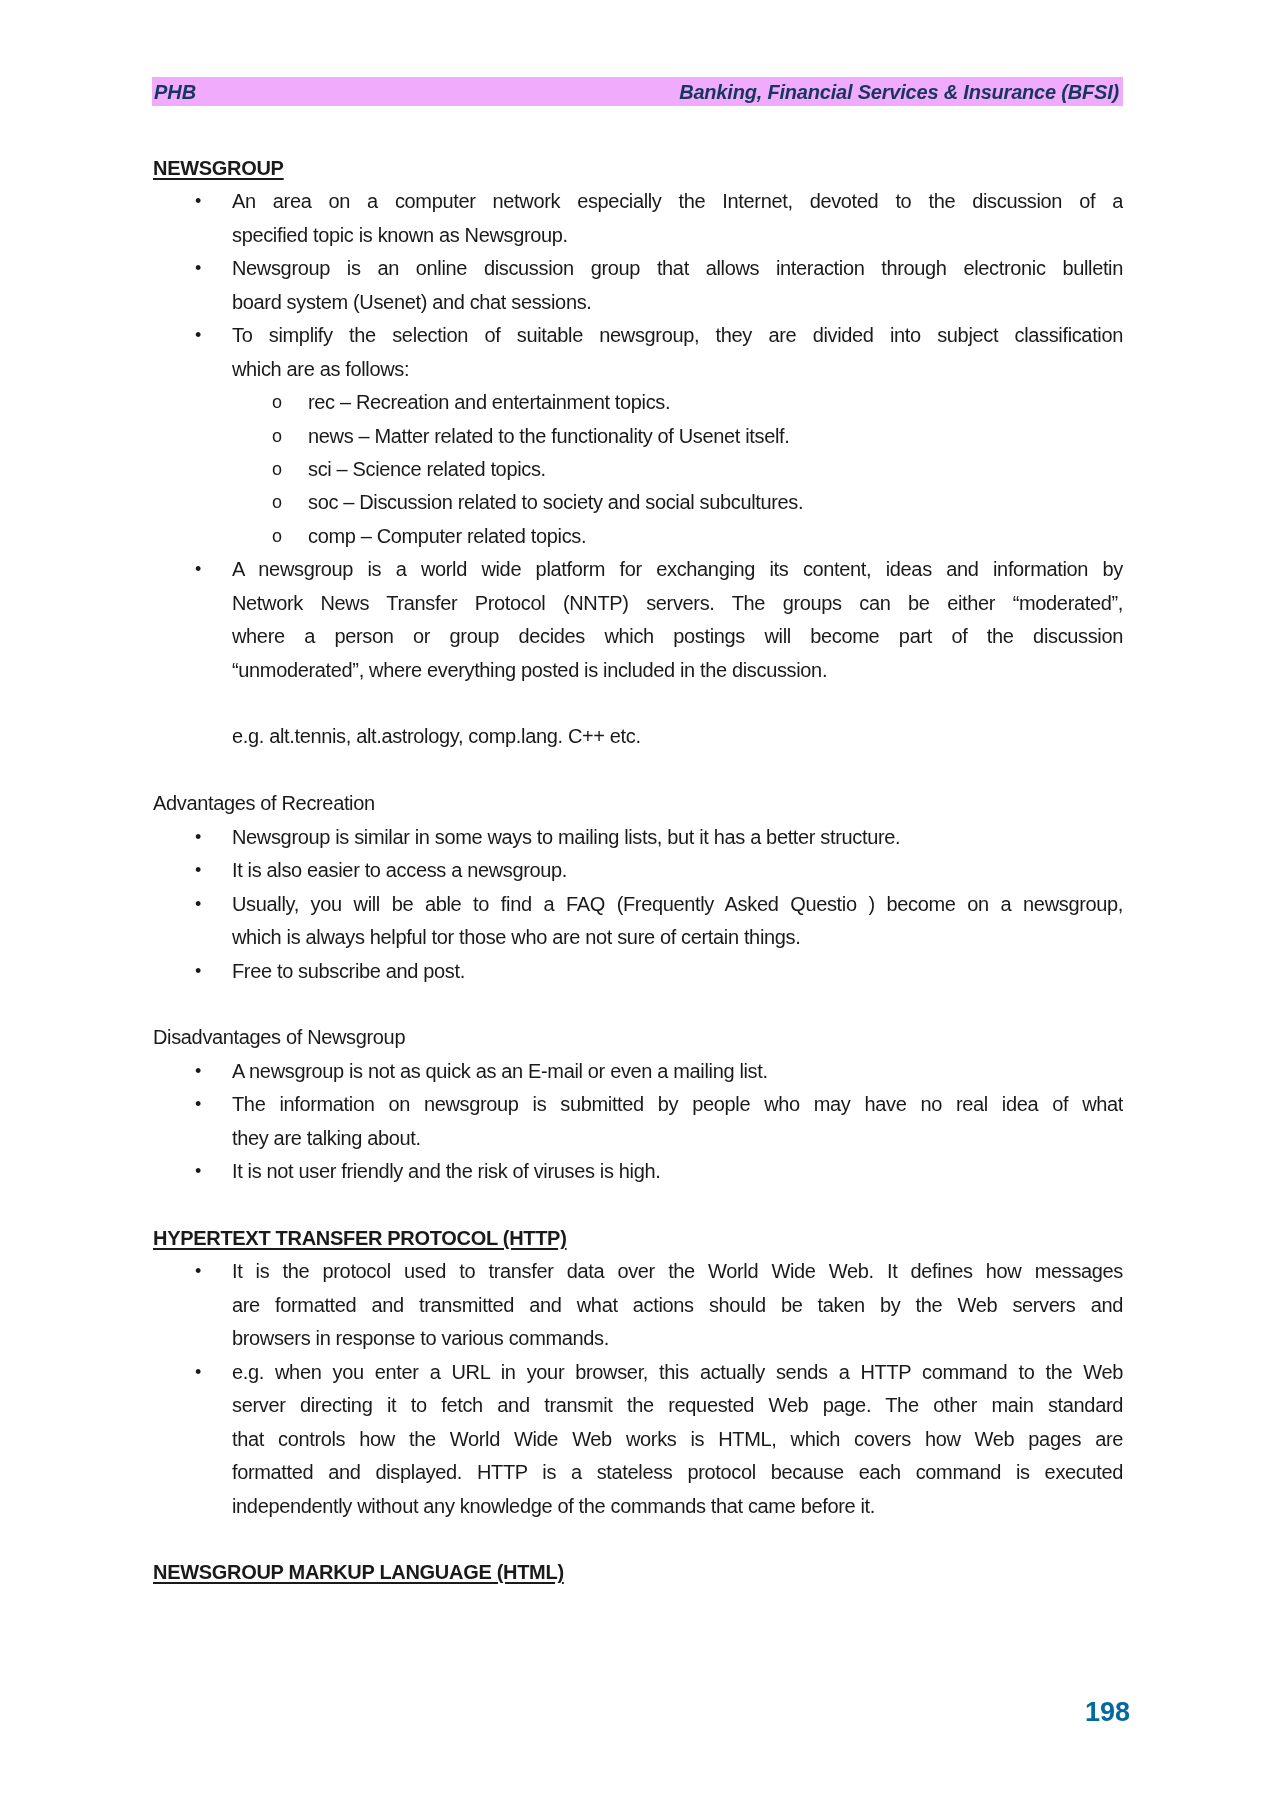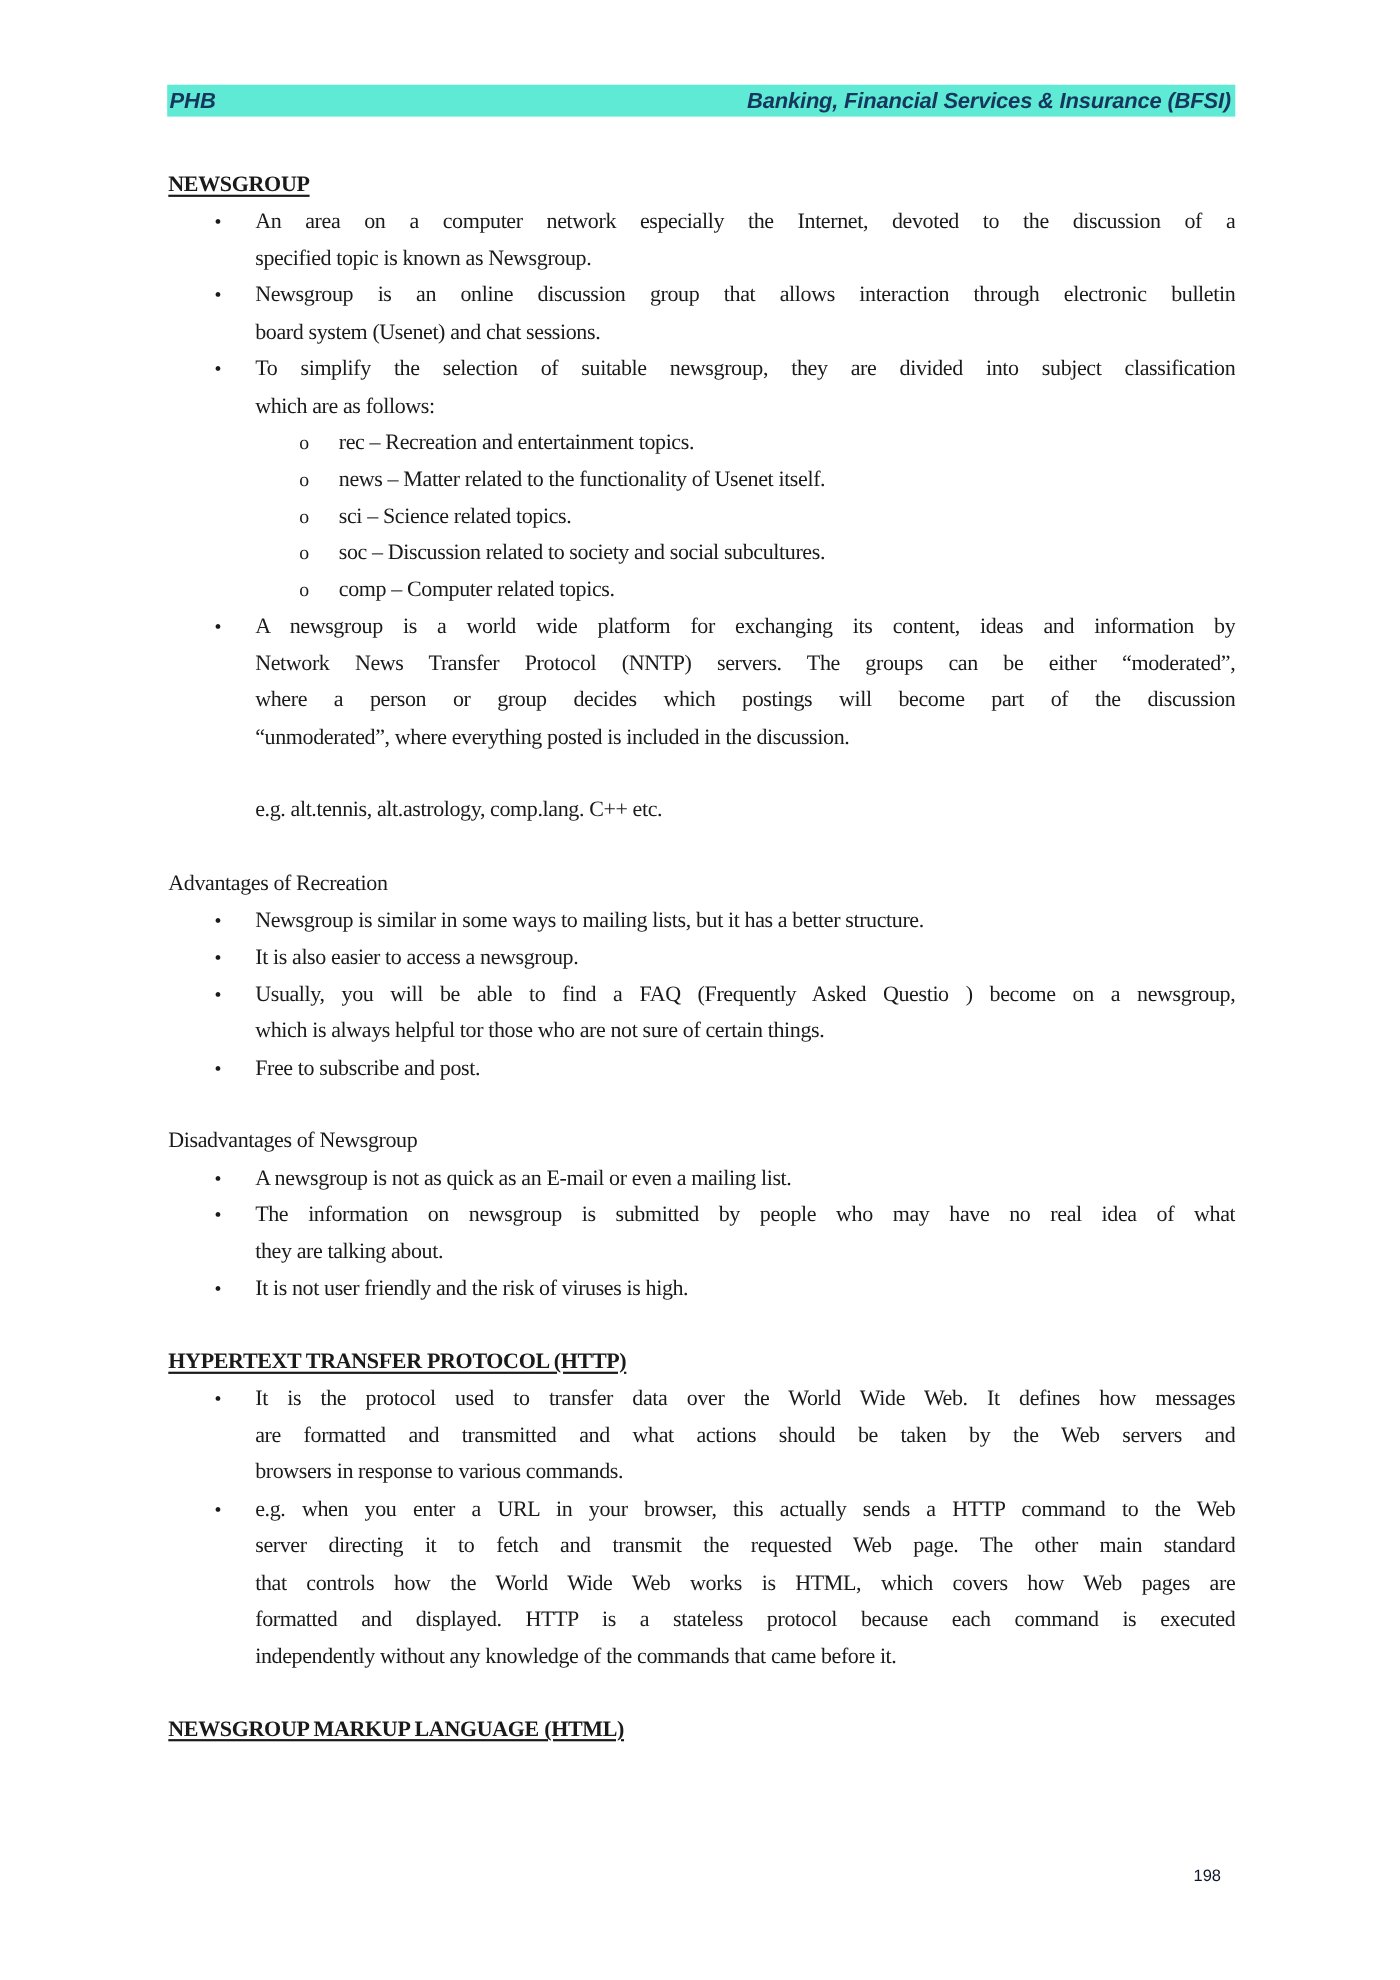--- a/index.html
+++ b/index.html
@@ -7,7 +7,7 @@
          font-family: "Liberation Sans", "DejaVu Sans", sans-serif; color: #1a1a1a; }
   .page { position: absolute; left: 0; top: 0; width: 1273px; height: 1800px; }
   .header-bar { position: absolute; left: 152px; top: 77px; width: 971px; height: 29px;
-                background: #5eead4; }
+                background: #f0abfc; }
   .header-left, .header-right { position: absolute; top: 3px; font-weight: bold; font-style: italic;
                 font-size: 20px; color: #17365d; line-height: 24px; }
   .header-left { left: 2px; }

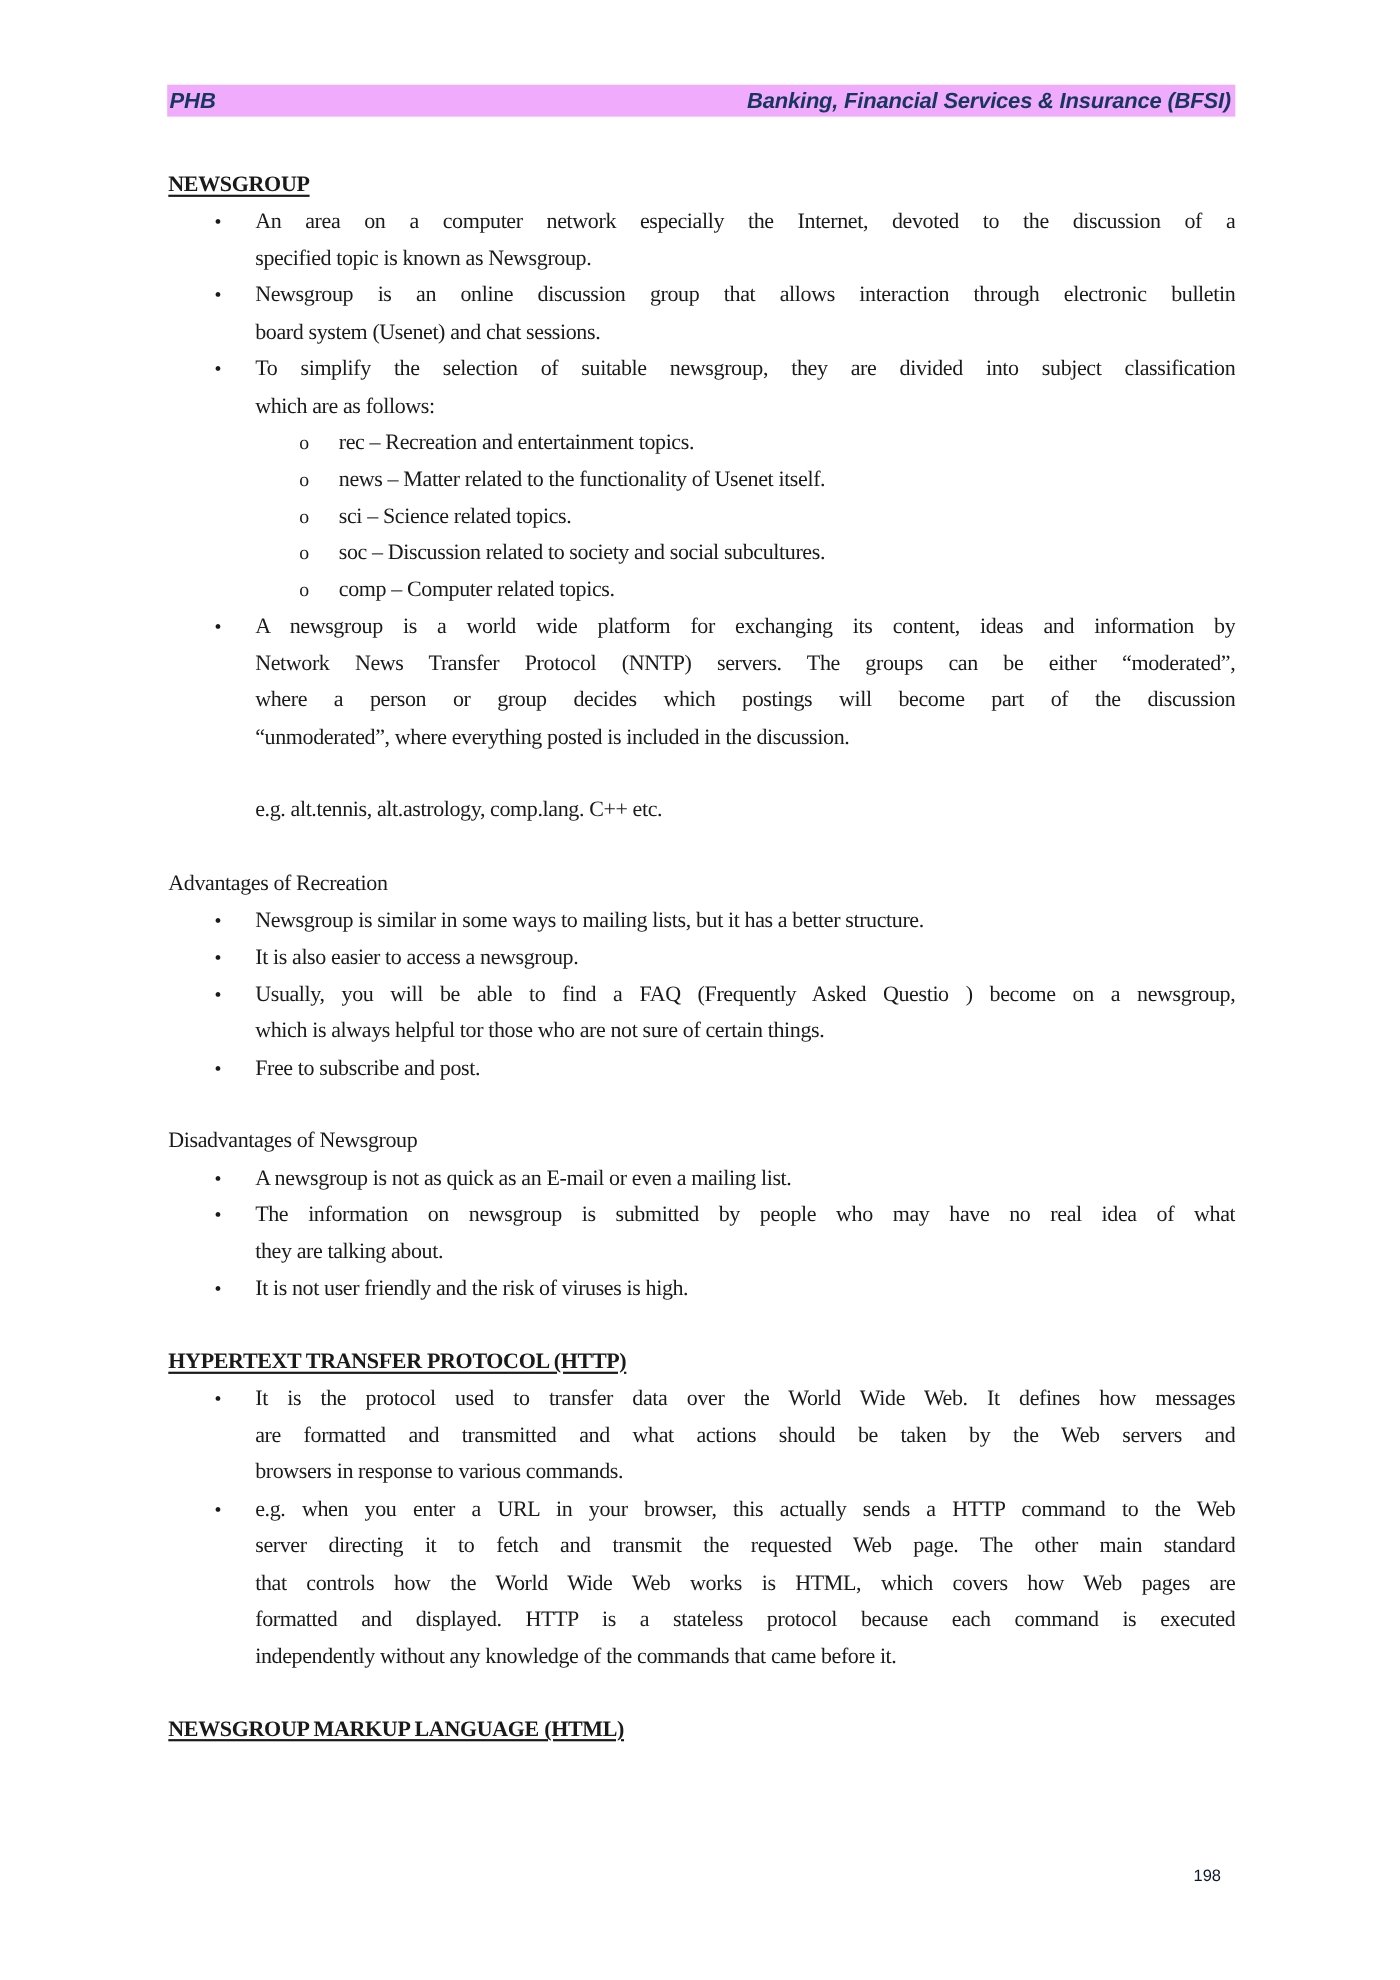--- a/index.html
+++ b/index.html
@@ -13,7 +13,7 @@
   .header-left { left: 2px; }
   .header-right { right: 4px; letter-spacing: -0.2px; }
   .content { position: absolute; left: 153px; top: 152px; width: 970px; }
-  .line { height: 33.45px; line-height: 33.45px; font-size: 20px; white-space: nowrap; font-family: Liberation Serif, serif; }
+  .line { height: 33.45px; line-height: 33.45px; font-size: 20px; white-space: nowrap; }
   .heading { font-weight: bold; text-decoration: underline; text-underline-offset: 3px; font-size: 20px; letter-spacing: -0.3px; }
   .bl { position: relative; padding-left: 79px; }
   .bl .dot { position: absolute; left: 42px; top: 0; font-size: 18px; }

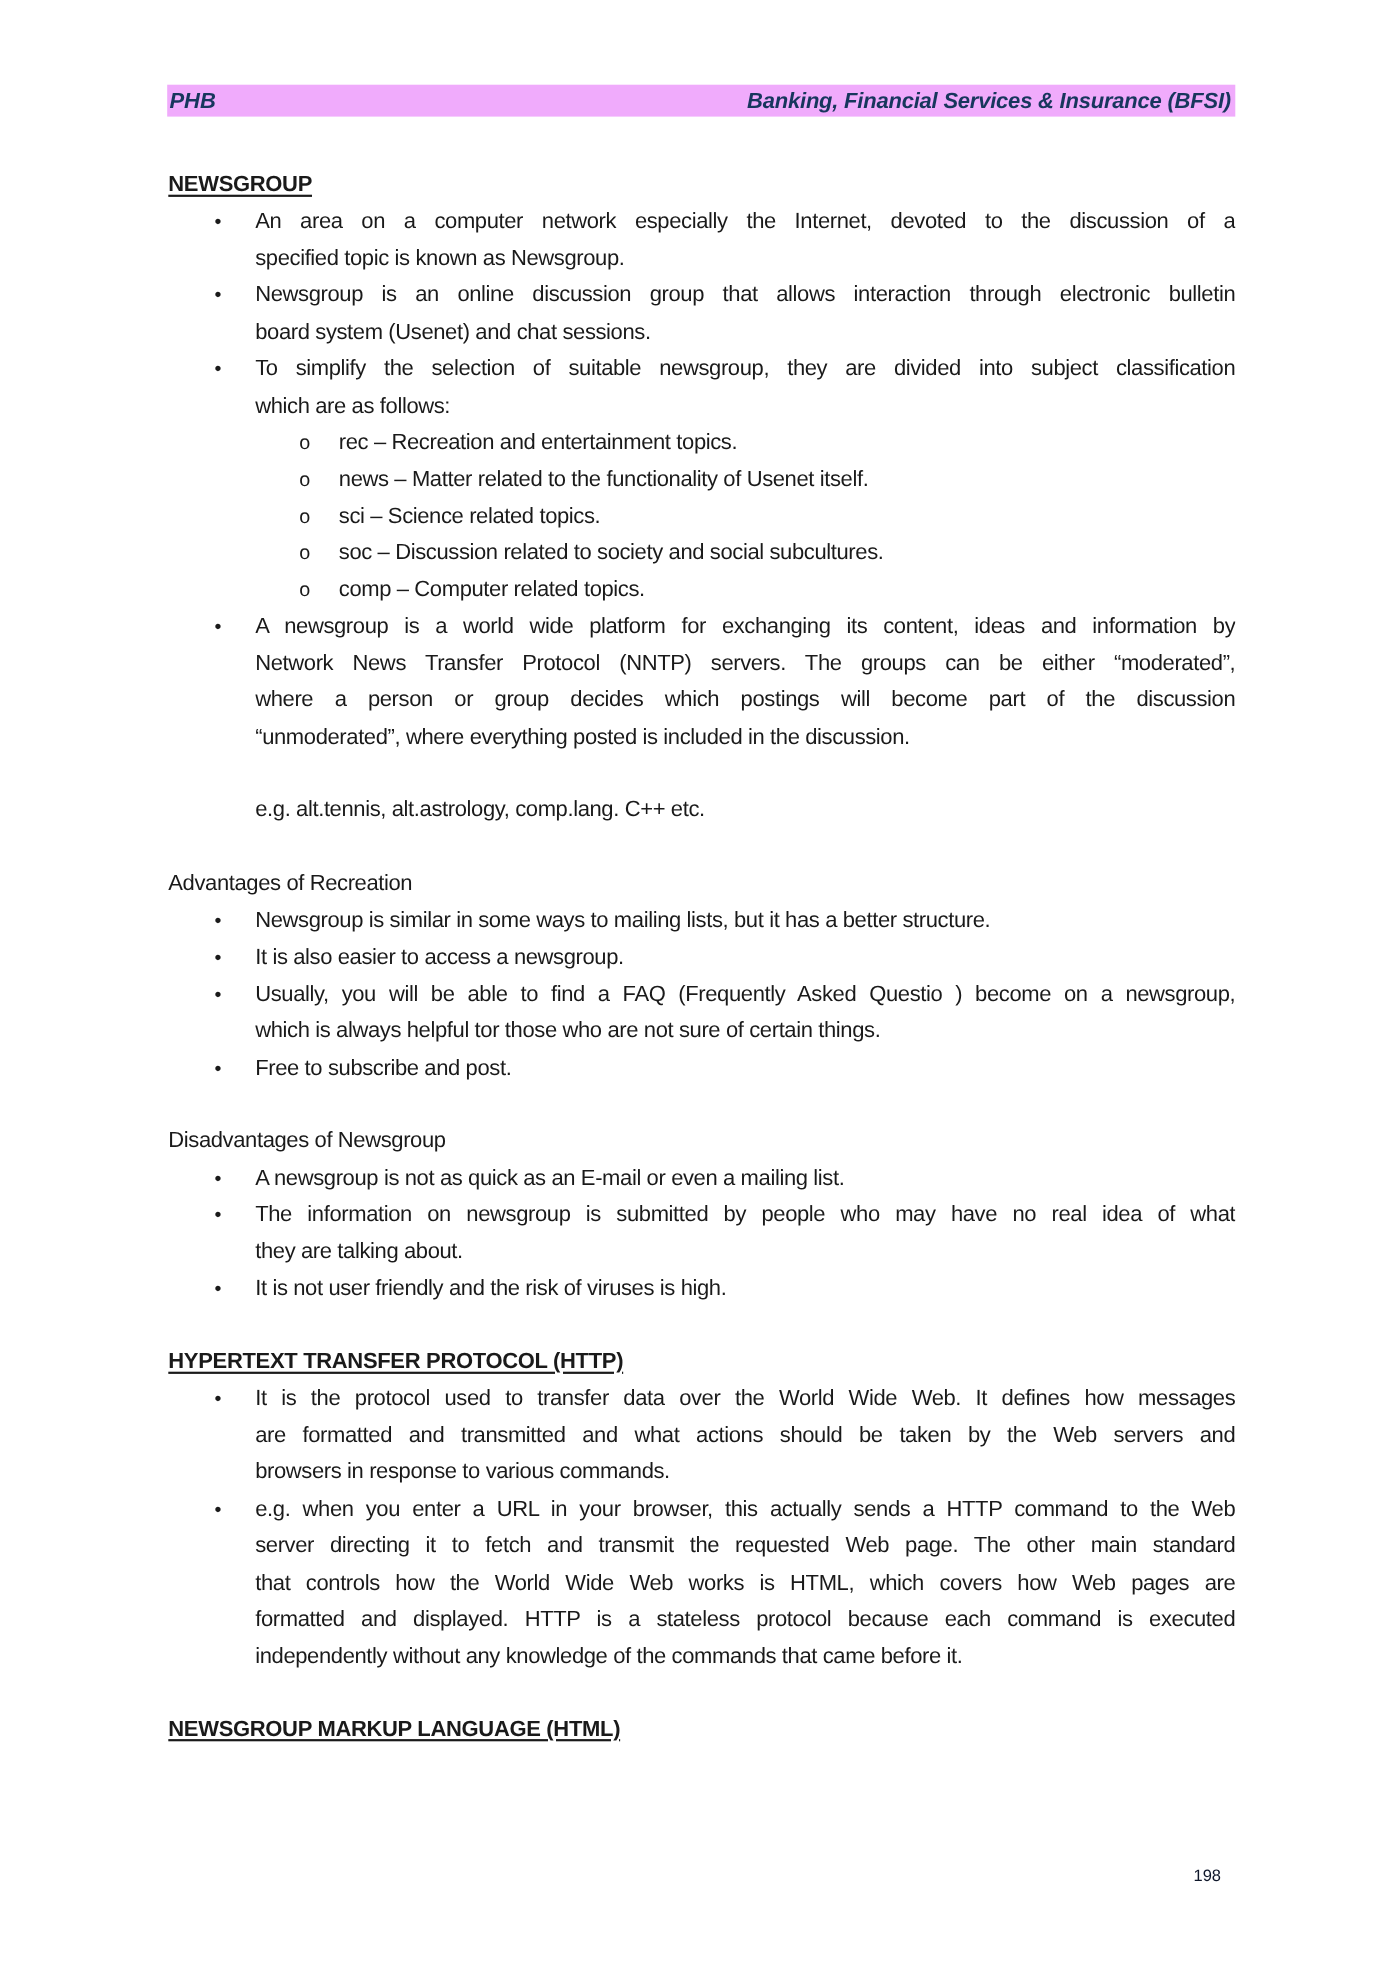--- a/index.html
+++ b/index.html
@@ -23,7 +23,7 @@
   .just { display: block; text-align: justify; text-align-last: justify; white-space: normal; height: 33.45px; overflow: hidden; }
   .txt { letter-spacing: -0.35px; }
   .blank { height: 33.45px; }
-  .page-num { position: absolute; left: 1085px; top: 1697px; font-size: 15px; color: #0f172a; }
+  .page-num { position: absolute; left: 1085px; top: 1697px; font-size: 27px; color: #0369a1; font-weight: bold; }
 </style>
 </head>
 <body>

